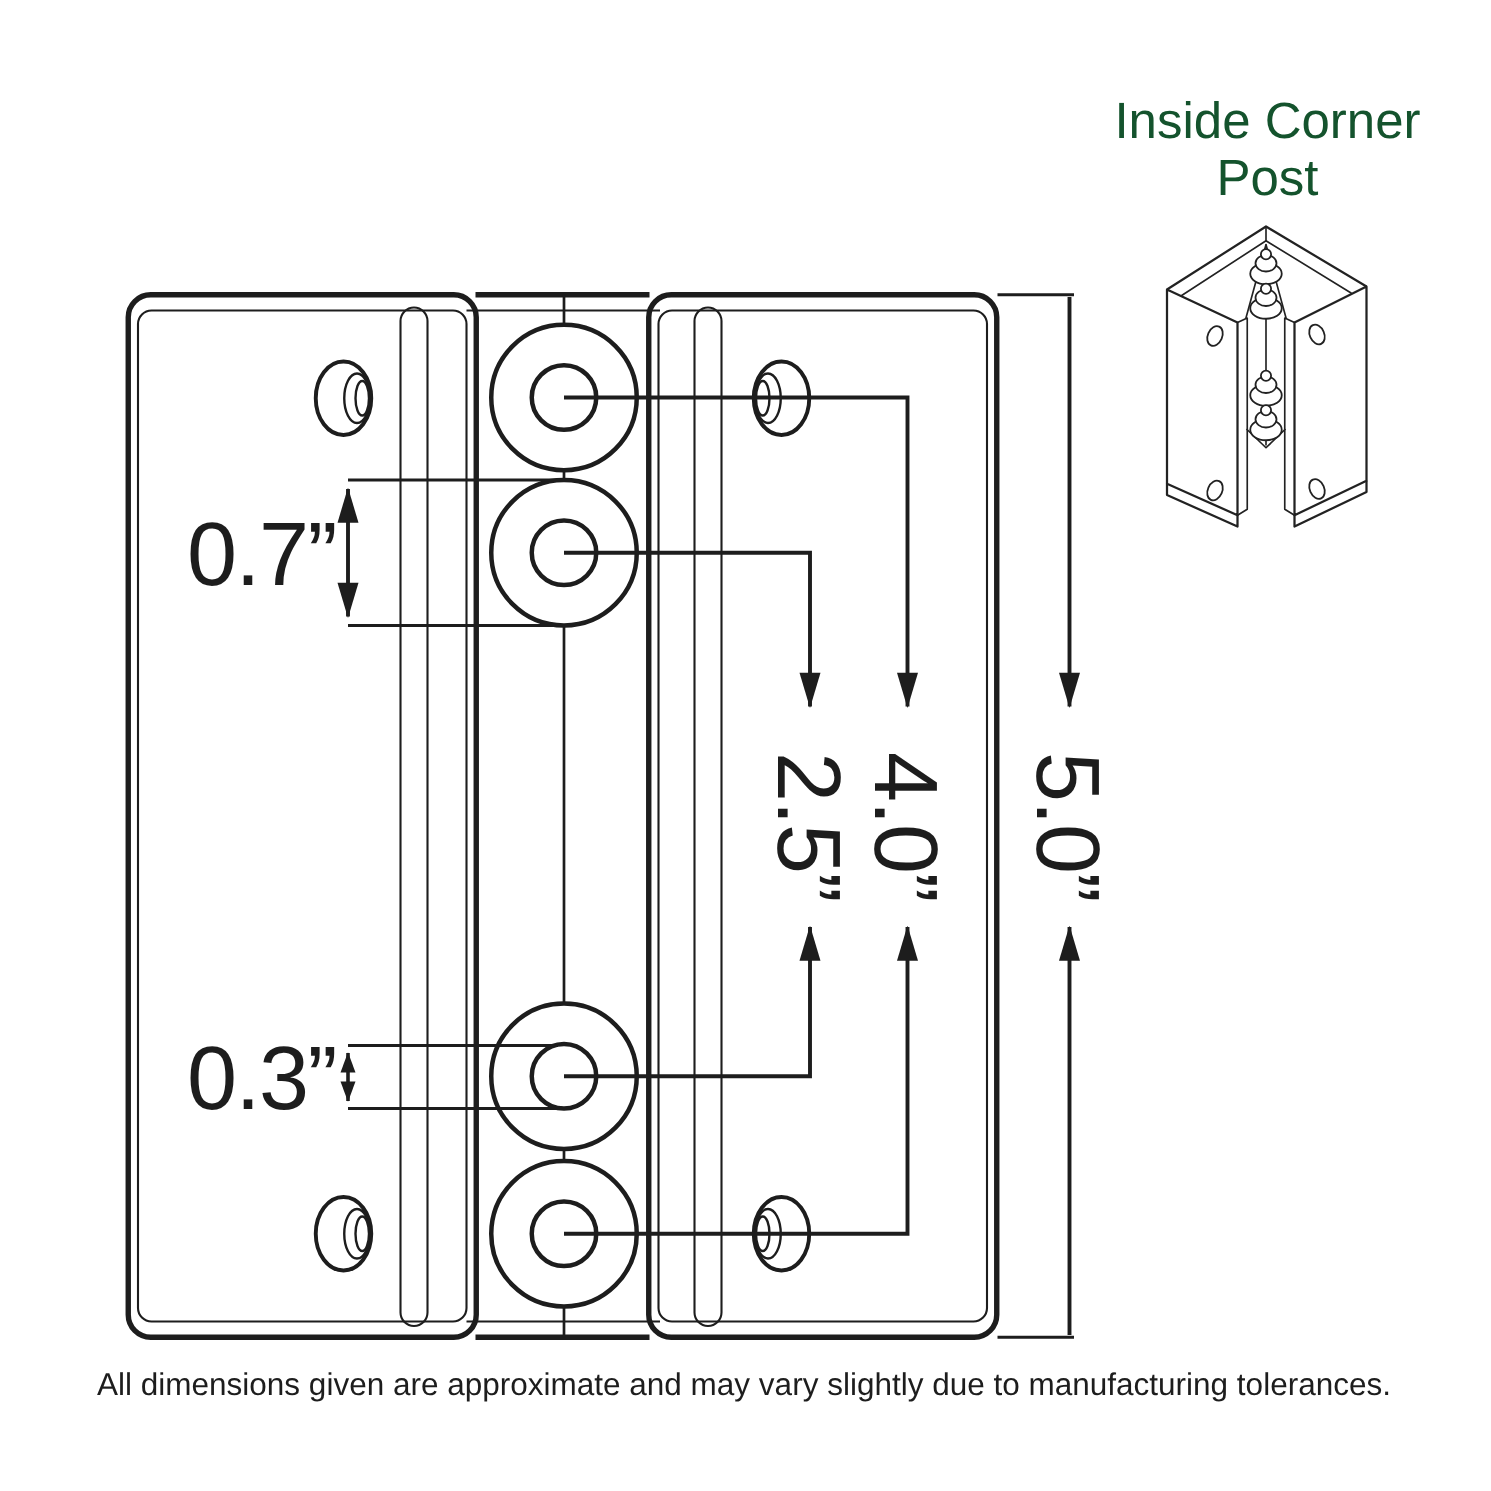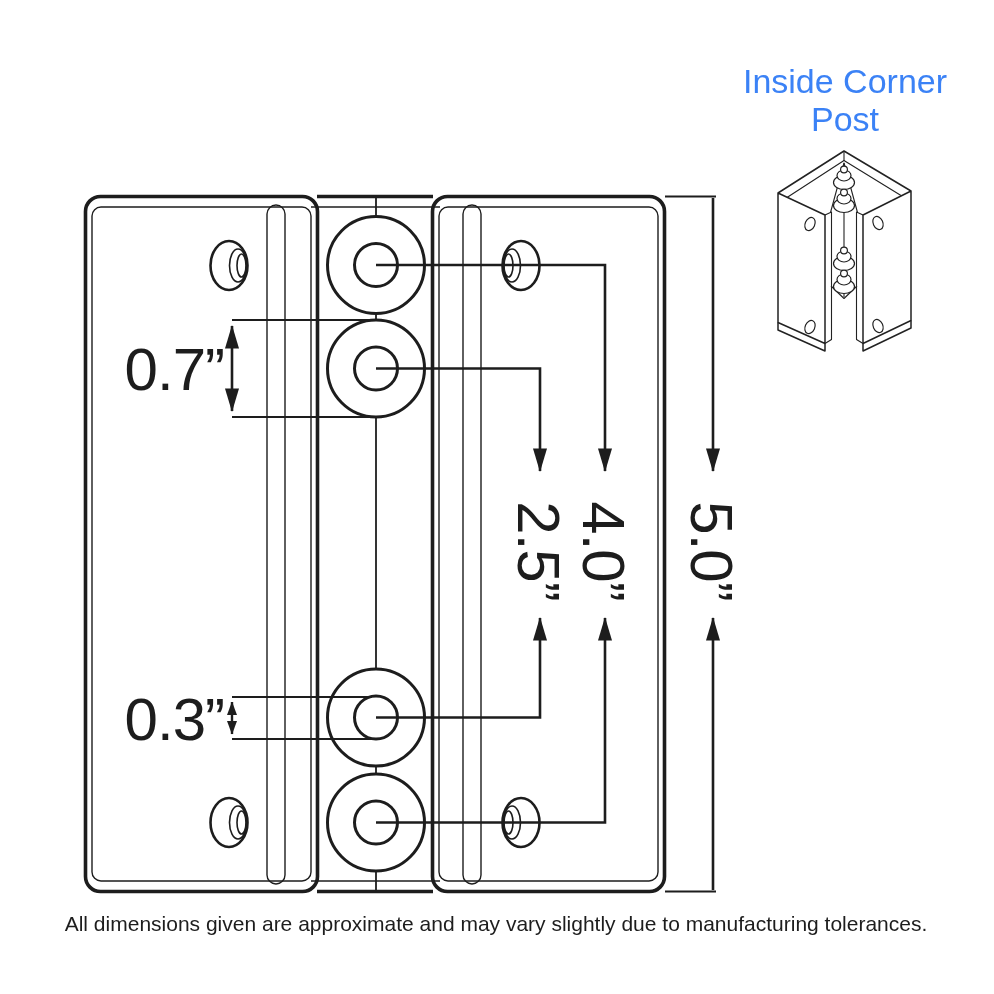--- a/index.html
+++ b/index.html
@@ -7,7 +7,7 @@
          font-family:"Liberation Sans", sans-serif;color:#1d1d1d;}
   svg{position:absolute;left:0;top:0;}
   .title{position:absolute;left:715px;top:62px;width:260px;text-align:center;
-         font-size:34px;line-height:38px;color:#3b82f6;}
+         font-size:34px;line-height:38px;color:#14532d;}
   .note{position:absolute;left:0;top:912px;width:992px;text-align:center;
         font-size:21px;color:#1d1d1d;}
   .dimtext{font-family:"Liberation Sans", sans-serif;font-size:60px;fill:#1d1d1d;letter-spacing:-1px;}

